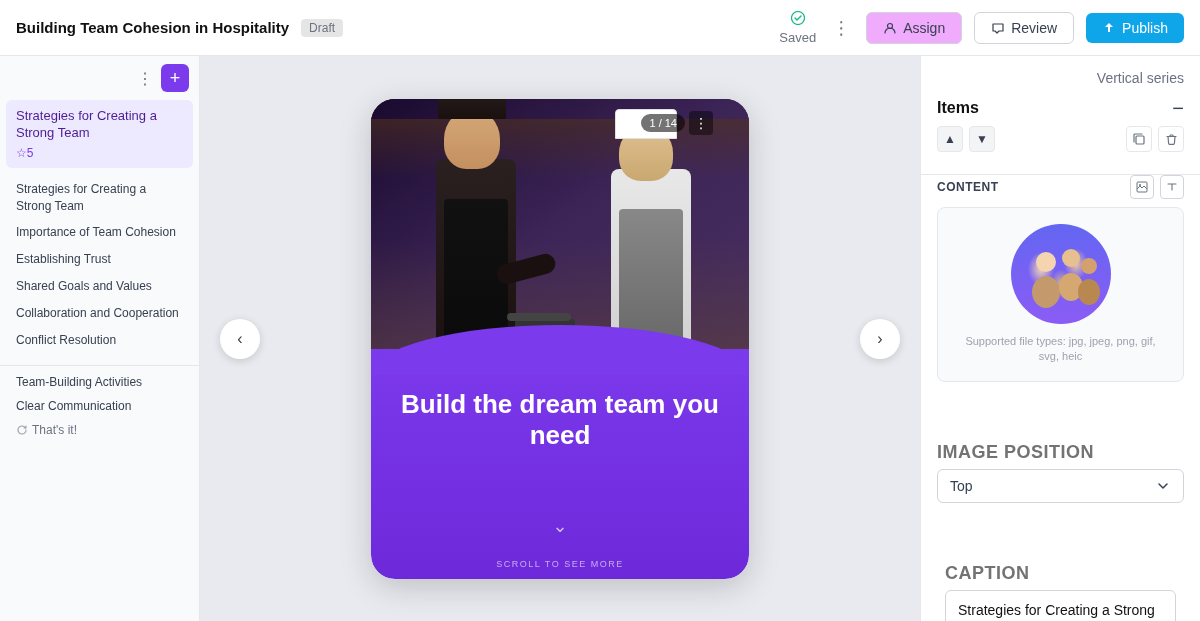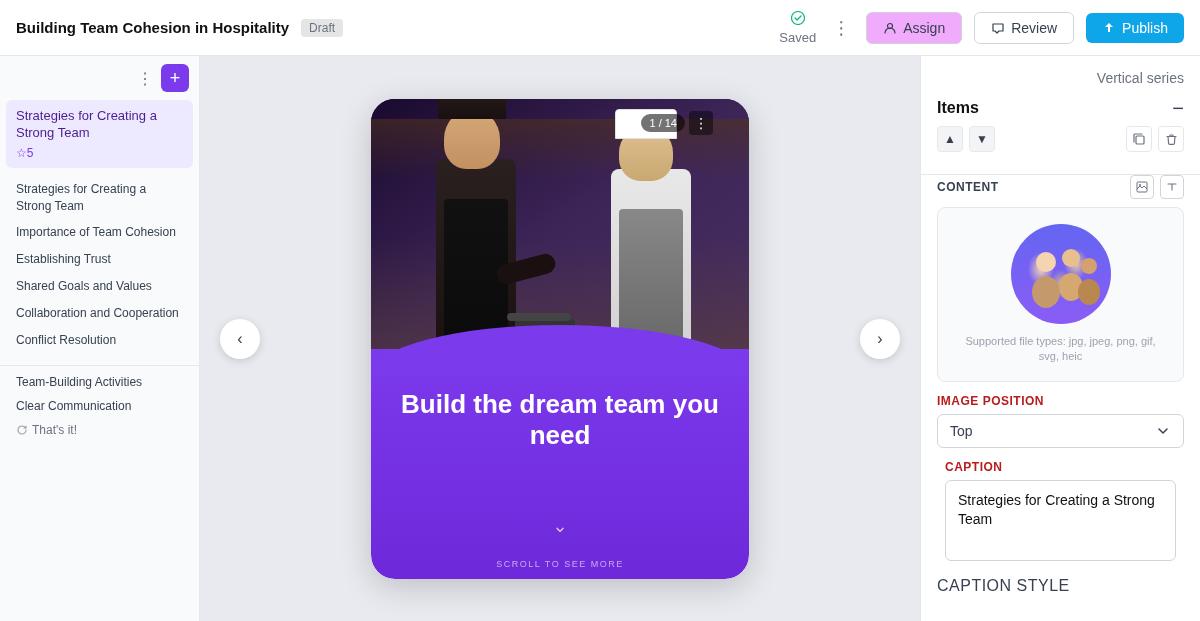--- a/index.html
+++ b/index.html
@@ -264,7 +264,7 @@
     .file-types { font-size: 11px; color: #9ca3af; text-align: center; line-height: 1.4; }
 
     .image-position-section { padding: 0 16px 12px; }
-    .section-label { font-size: 12px; font-weight: 600; color: #b91c1c; letter-spacing: 0.5px; margin-bottom: 6px; }
+    .section-label { font-size: 18px; font-weight: 600; color: #737373; letter-spacing: 0.5px; margin-bottom: 6px; margin-top: 48px; }
     .dropdown-select {
       width: 100%;
       display: flex; align-items: center; justify-content: space-between;

